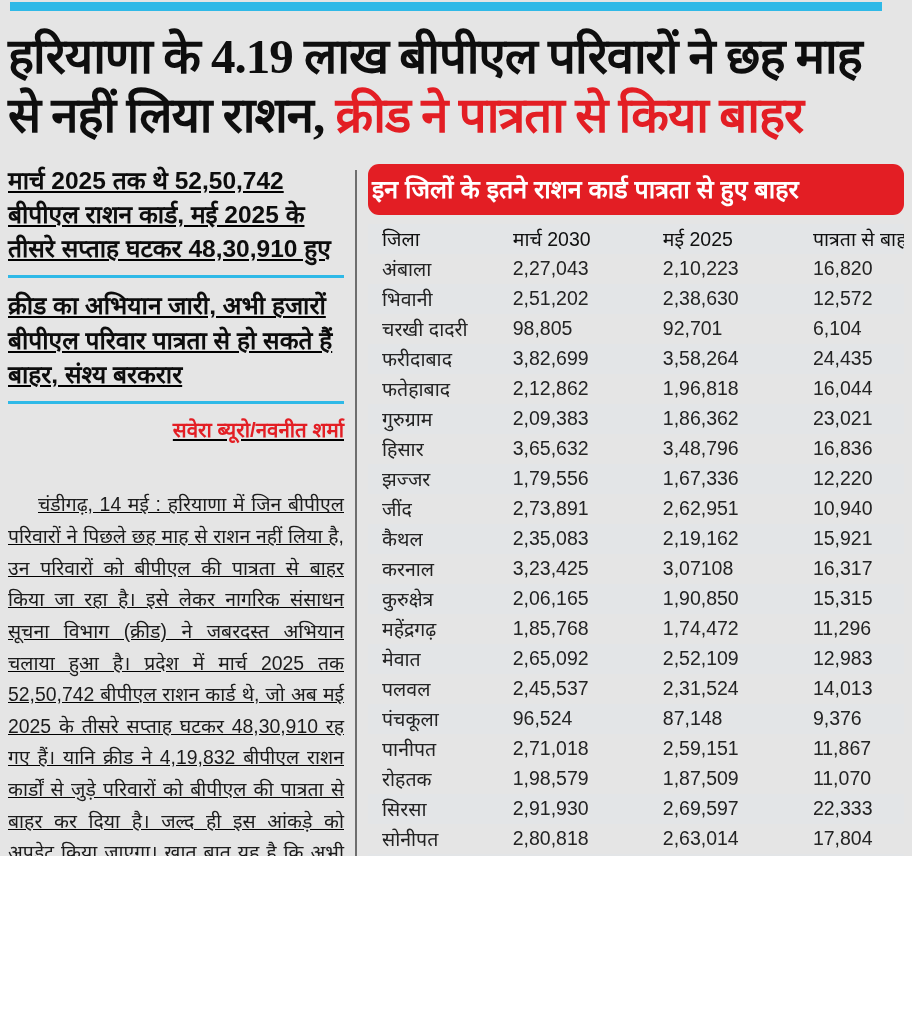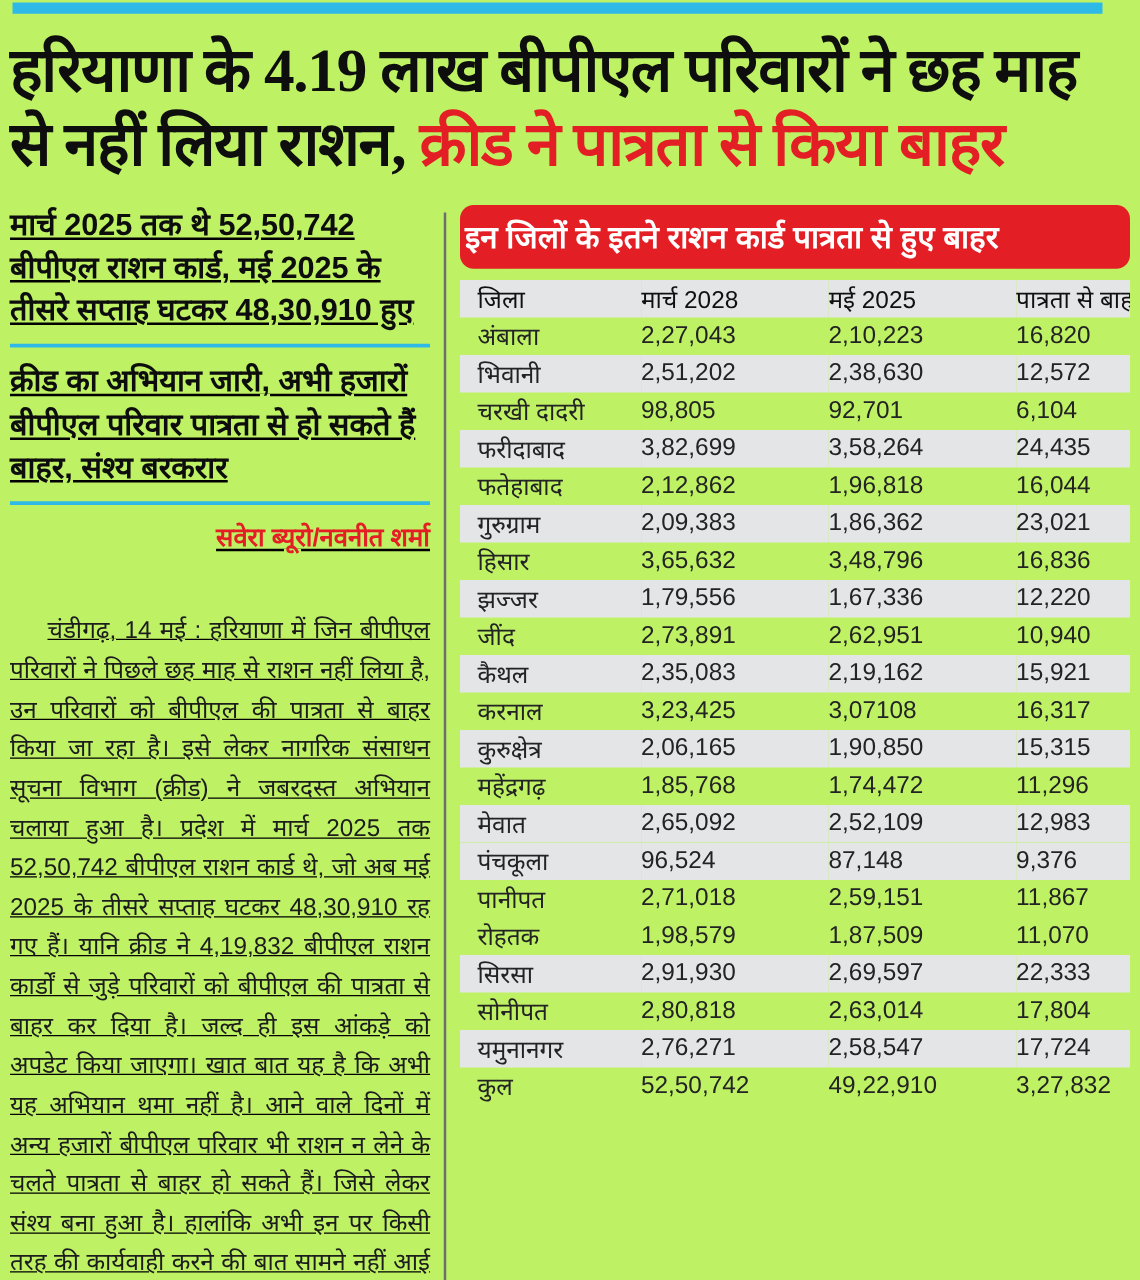--- a/index.html
+++ b/index.html
@@ -11,7 +11,7 @@
   }
   *{box-sizing:border-box;margin:0;padding:0;}
   body{background:#fff;font-family:"Liberation Sans","DejaVu Sans",sans-serif;}
-  .page{position:relative;width:912px;height:1024px;background:#bef264;overflow:hidden;}
+  .page{position:relative;width:912px;height:856px;background:#e5e5e5;overflow:hidden;}
 
   .top-bar{position:absolute;left:10px;right:30px;top:2px;height:9px;background:var(--cyan);}
 

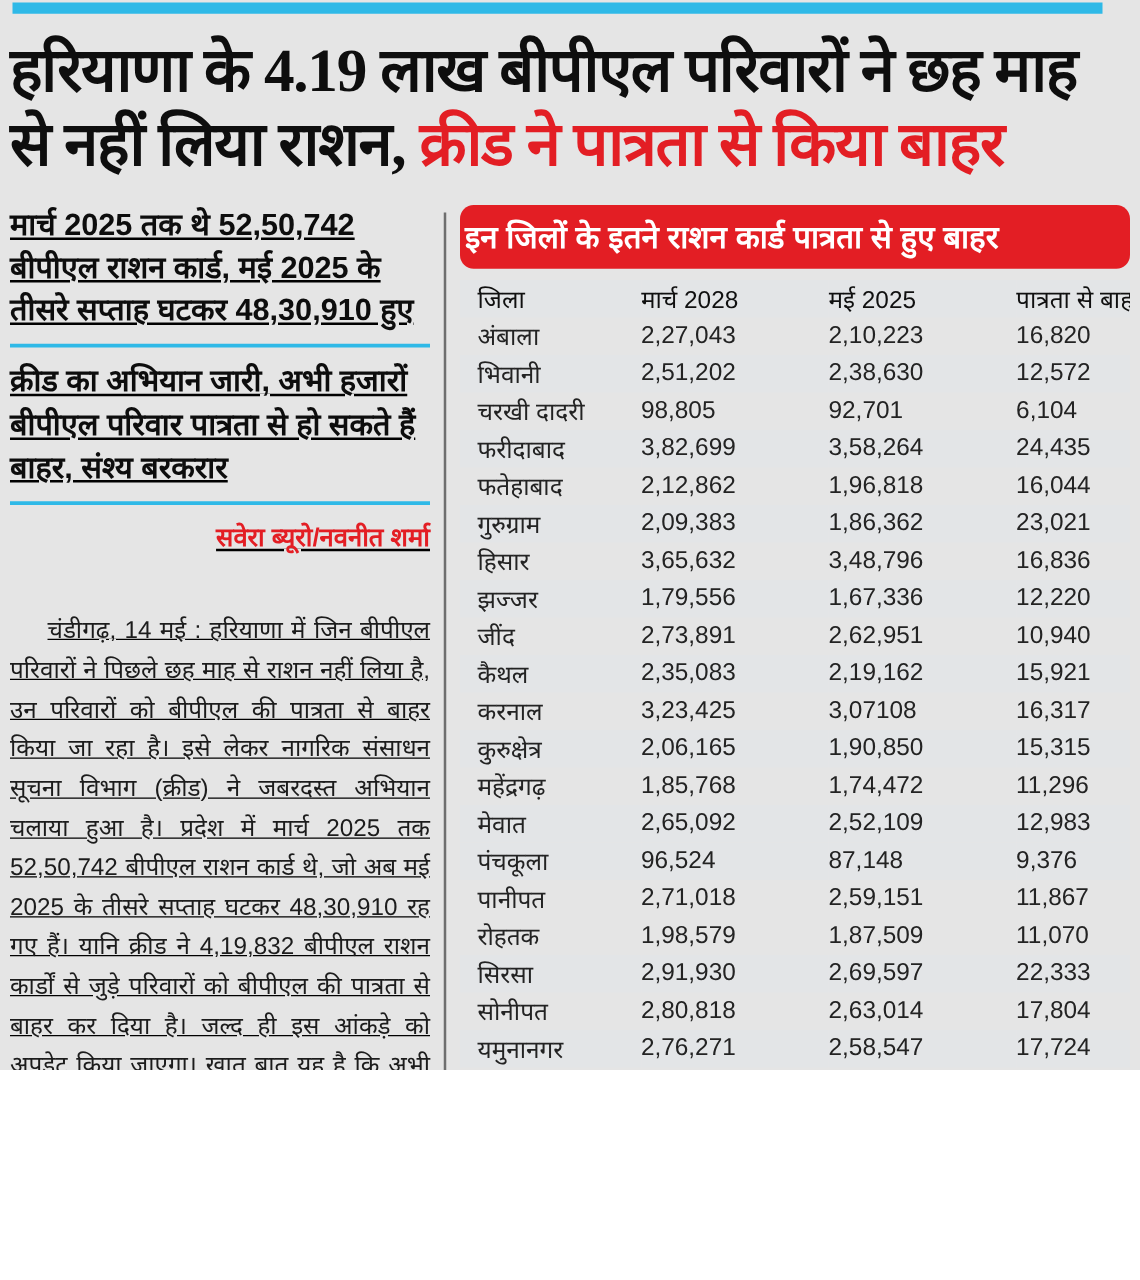--- a/index.html
+++ b/index.html
@@ -74,7 +74,7 @@
         <thead>
           <tr>
             <th>जिला</th>
-            <th>मार्च 2028</th>
+            <th>मार्च 2030</th>
             <th>मई 2025</th>
             <th>पात्रता से बाहर</th>
           </tr>

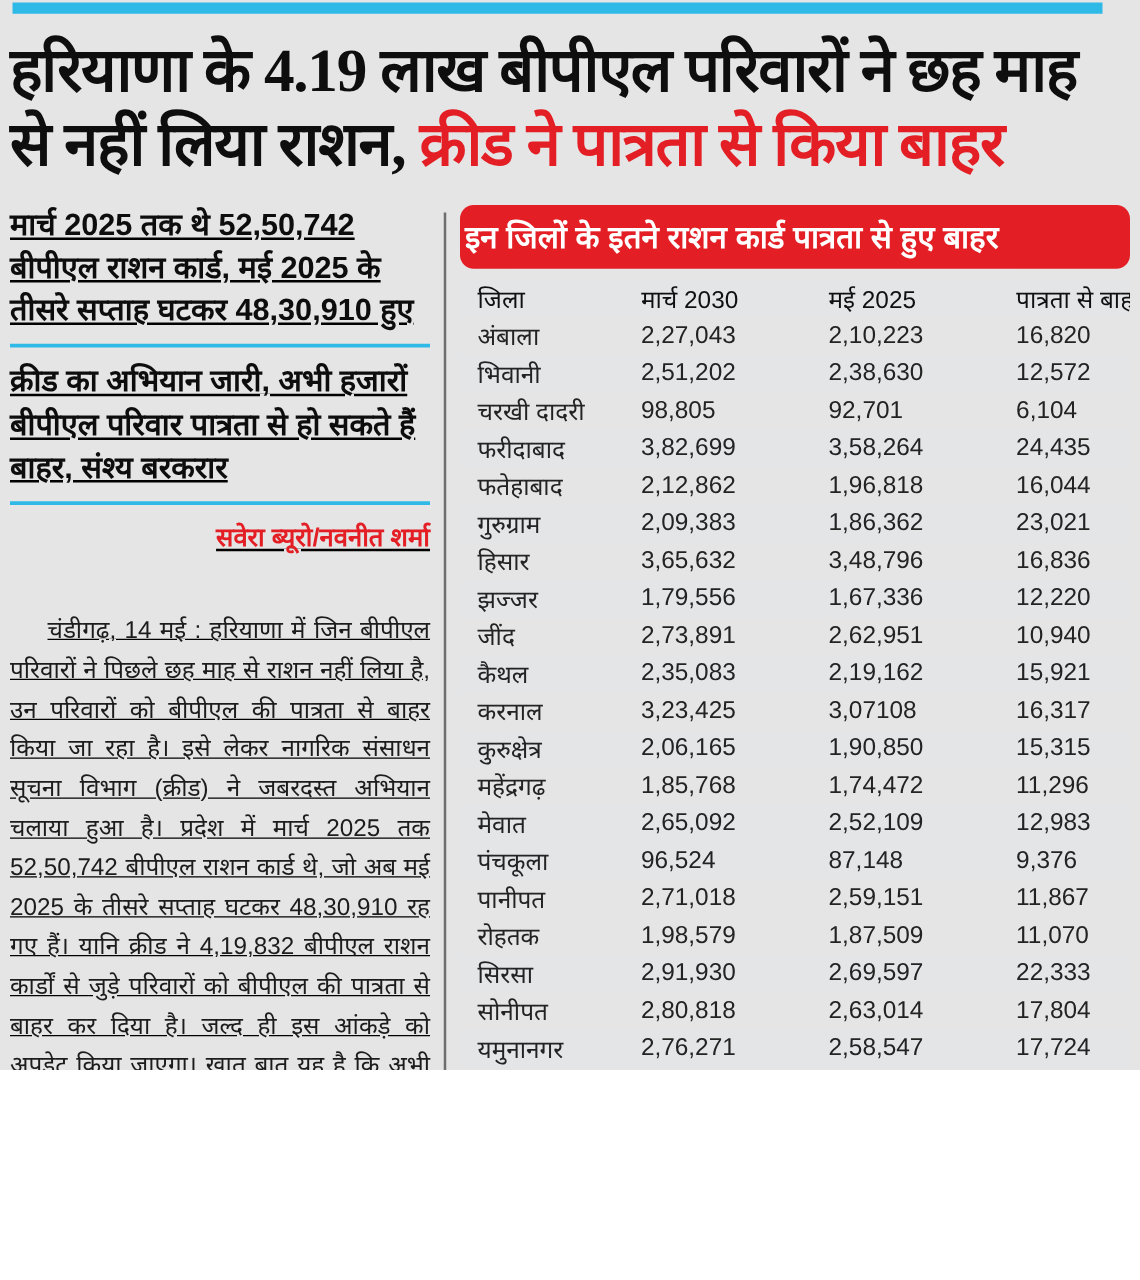--- a/index.html
+++ b/index.html
@@ -164,6 +164,12 @@
               <td>2,52,109</td>
               <td>12,983</td>
             </tr>
+            <tr>
+              <td>पलवल</td>
+              <td>2,45,537</td>
+              <td>2,31,524</td>
+              <td>14,013</td>
+            </tr>
             <tr class="stripe">
               <td>पंचकूला</td>
               <td>96,524</td>

